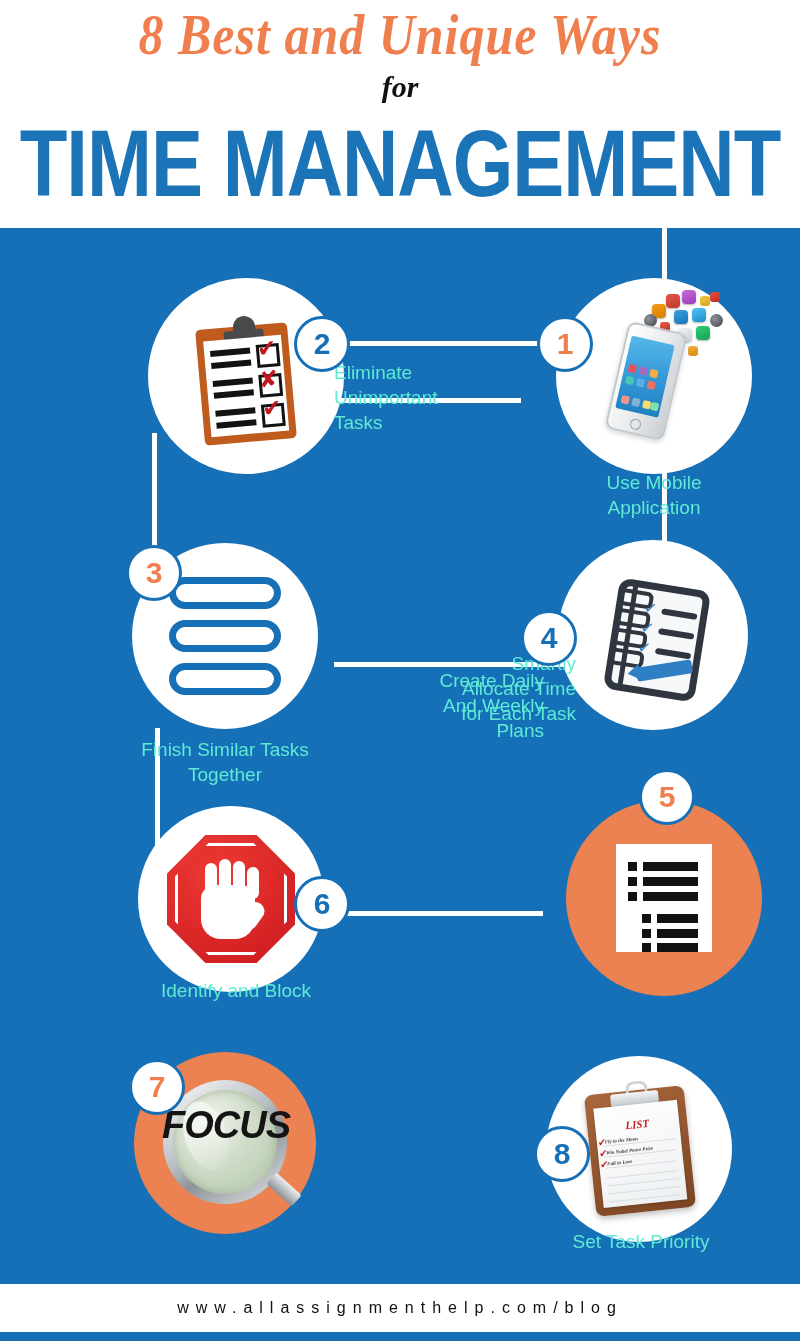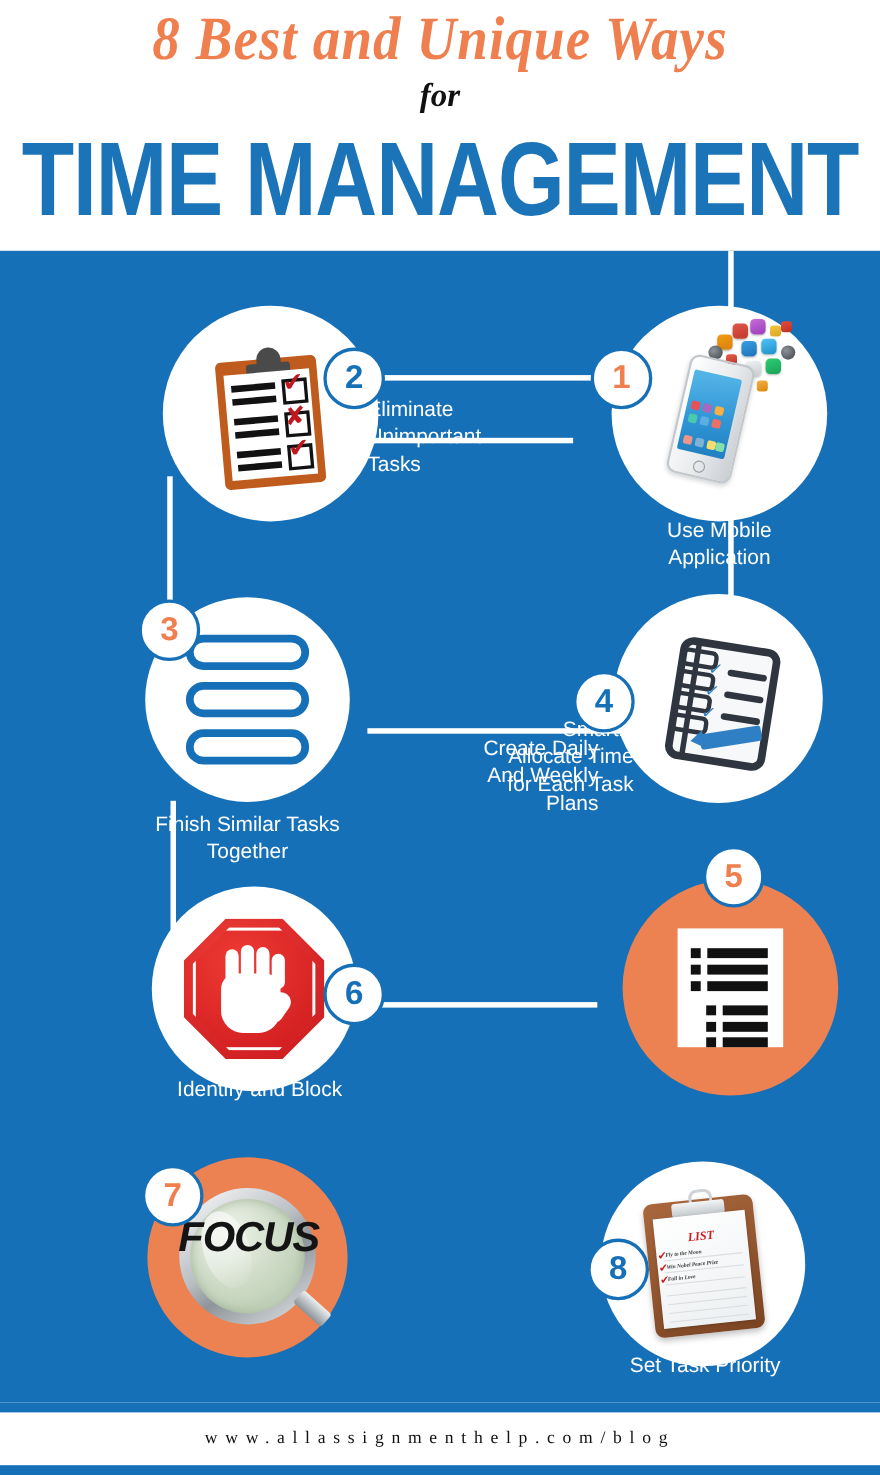--- a/index.html
+++ b/index.html
@@ -65,7 +65,7 @@
 
   
   .cap{
-    position:absolute;color:#ffffff;font-size:19px;line-height:25px;
+    position:absolute;color:#5eead4;font-size:19px;line-height:25px;
     z-index:30;
   }
   .cap.c{text-align:center;}

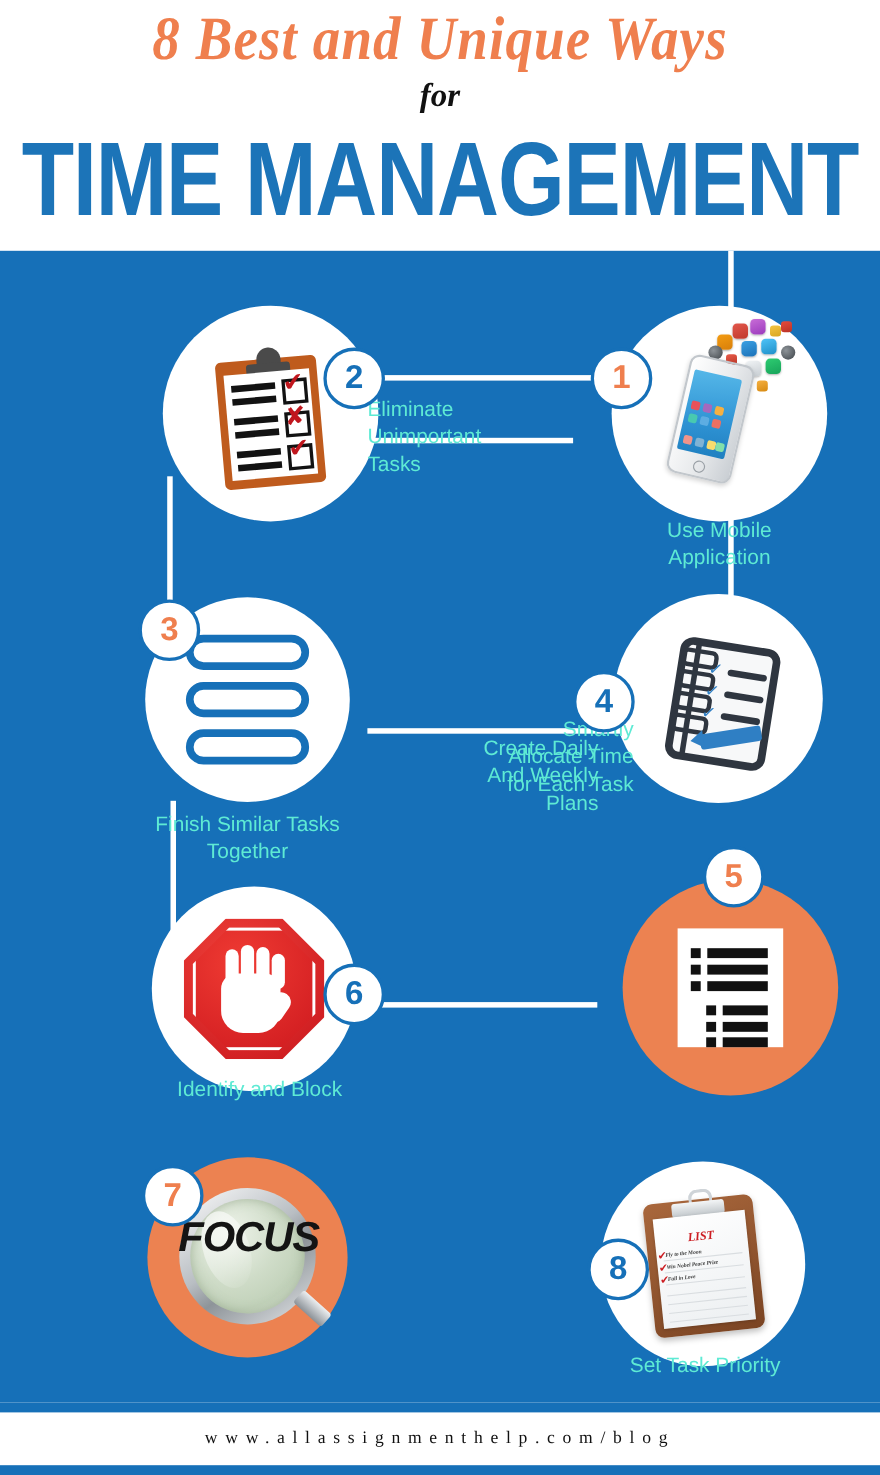--- a/index.html
+++ b/index.html
@@ -36,7 +36,7 @@
 
   
   .footer{position:absolute;left:0;top:1275px;width:800px;height:66px;background:#1670b8;}
-  .footer-band{position:absolute;left:0;top:9px;width:800px;height:48px;background:#ffffff;font-family:Liberation Serif, serif;}
+  .footer-band{position:absolute;left:0;top:9px;width:800px;height:48px;background:#ffffff;}
   .footer-url{
     position:absolute;left:0;top:0;width:800px;height:48px;
     display:flex;align-items:center;justify-content:center;

